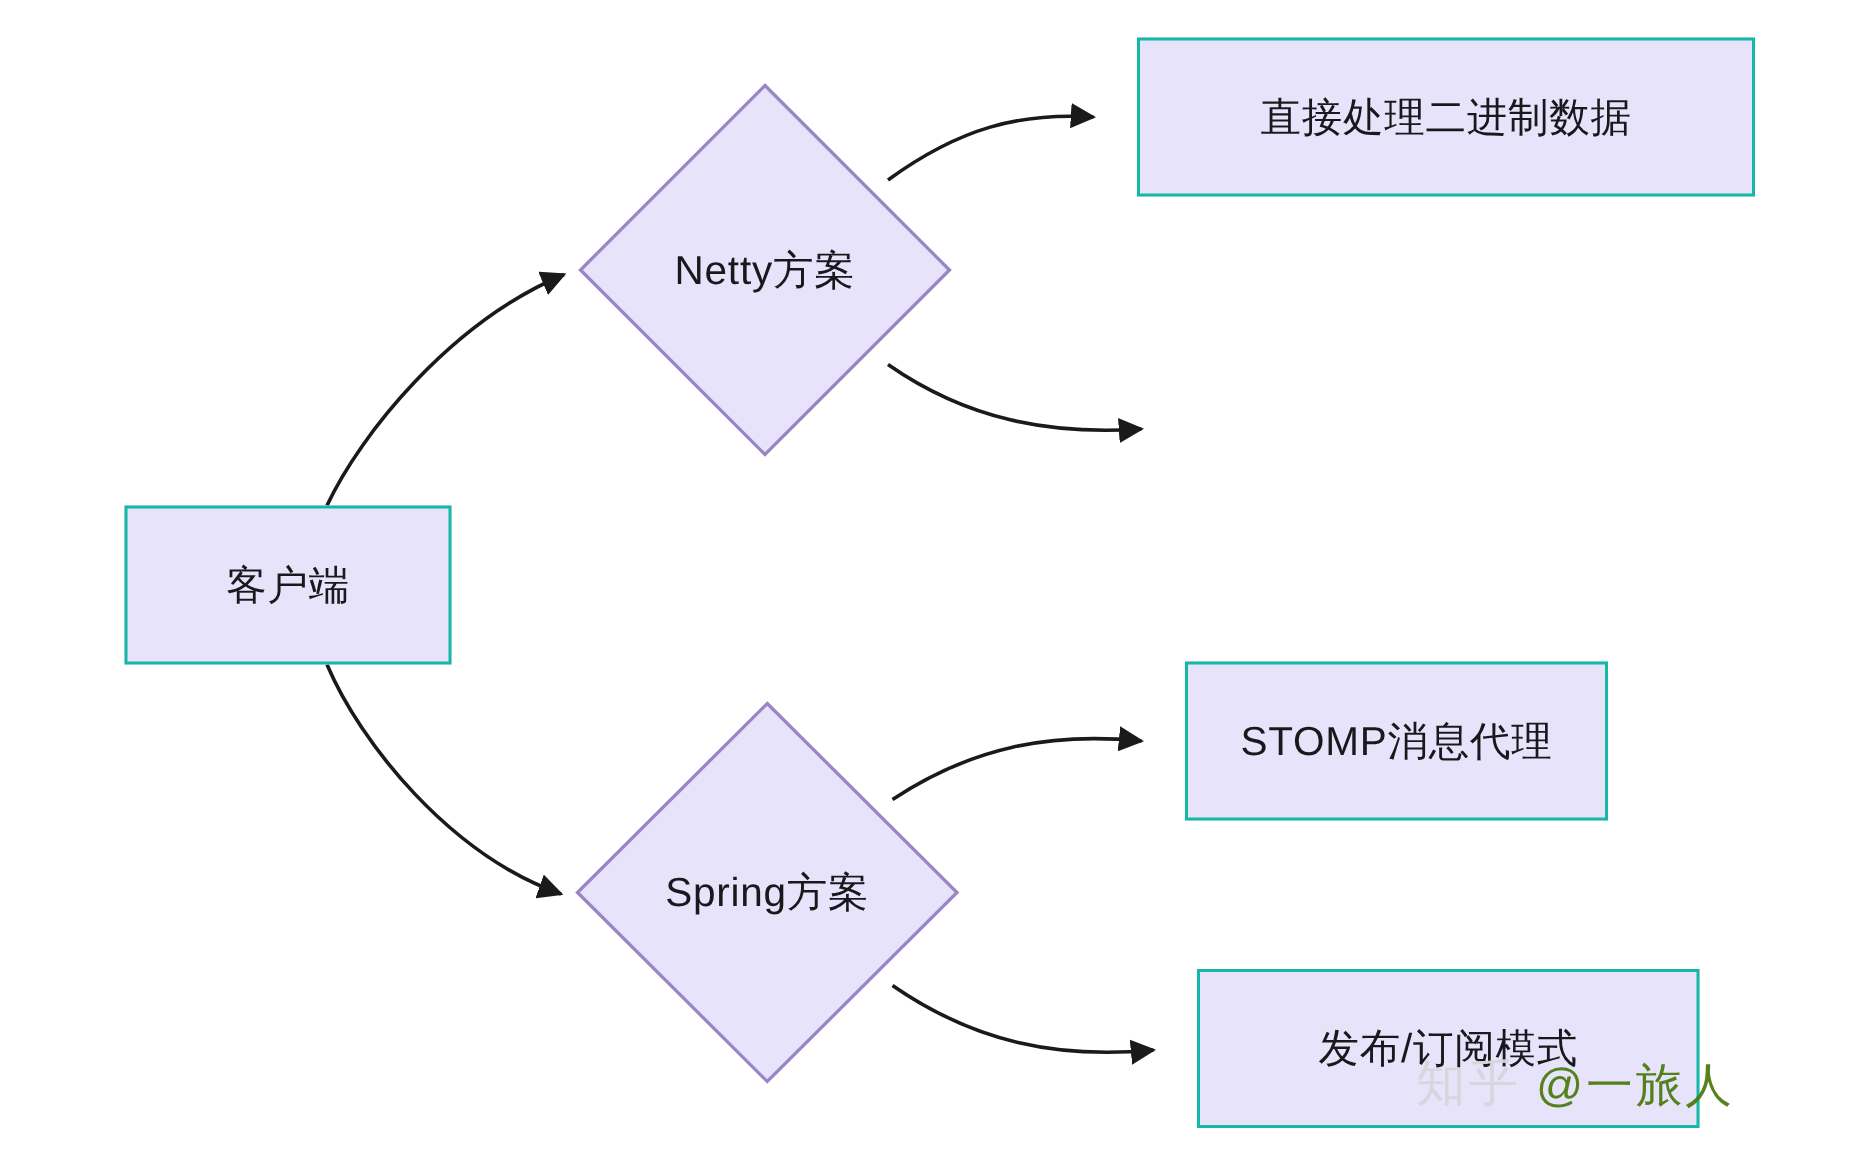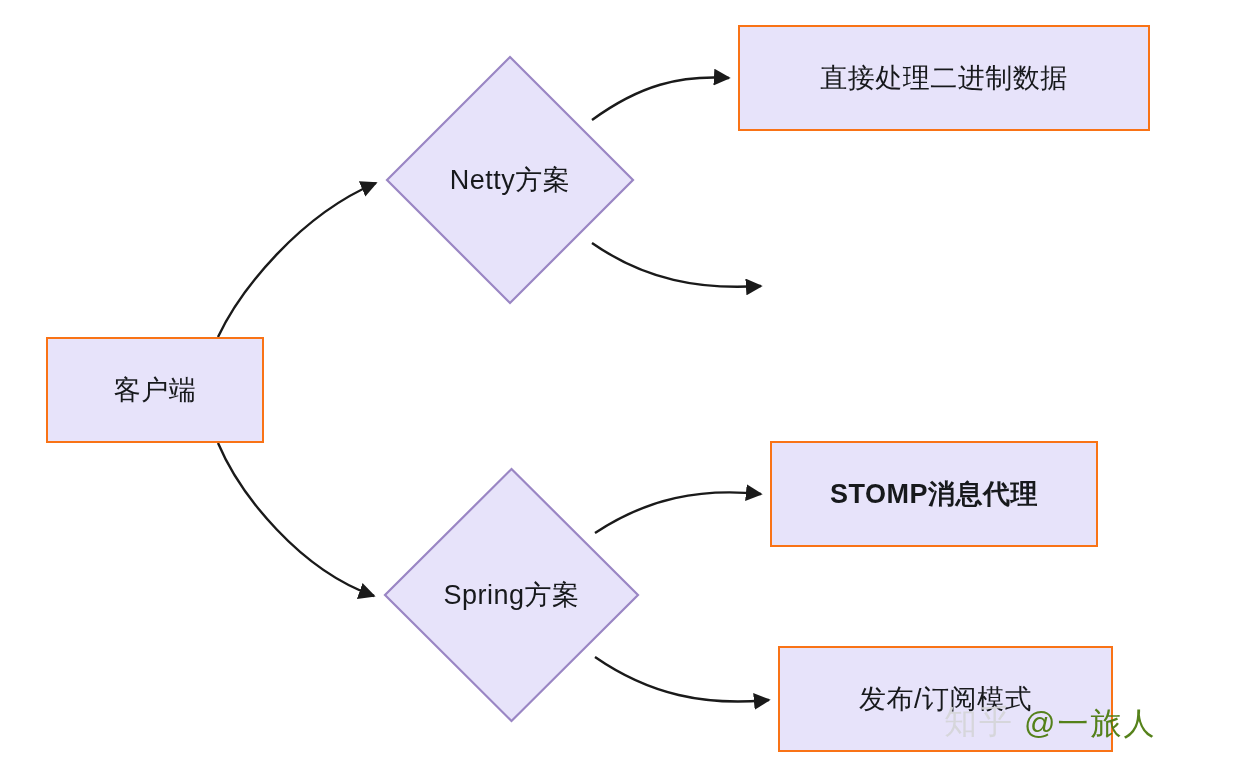--- a/index.html
+++ b/index.html
@@ -36,7 +36,8 @@
   }
   .node-rect {
     background: #e7e3fa;
-    border: 2px solid #f97316;
+    border: 2px solid #14b8a6;
+    margin-left: 20px;
   }
   .node-label {
     font-size: 27px;

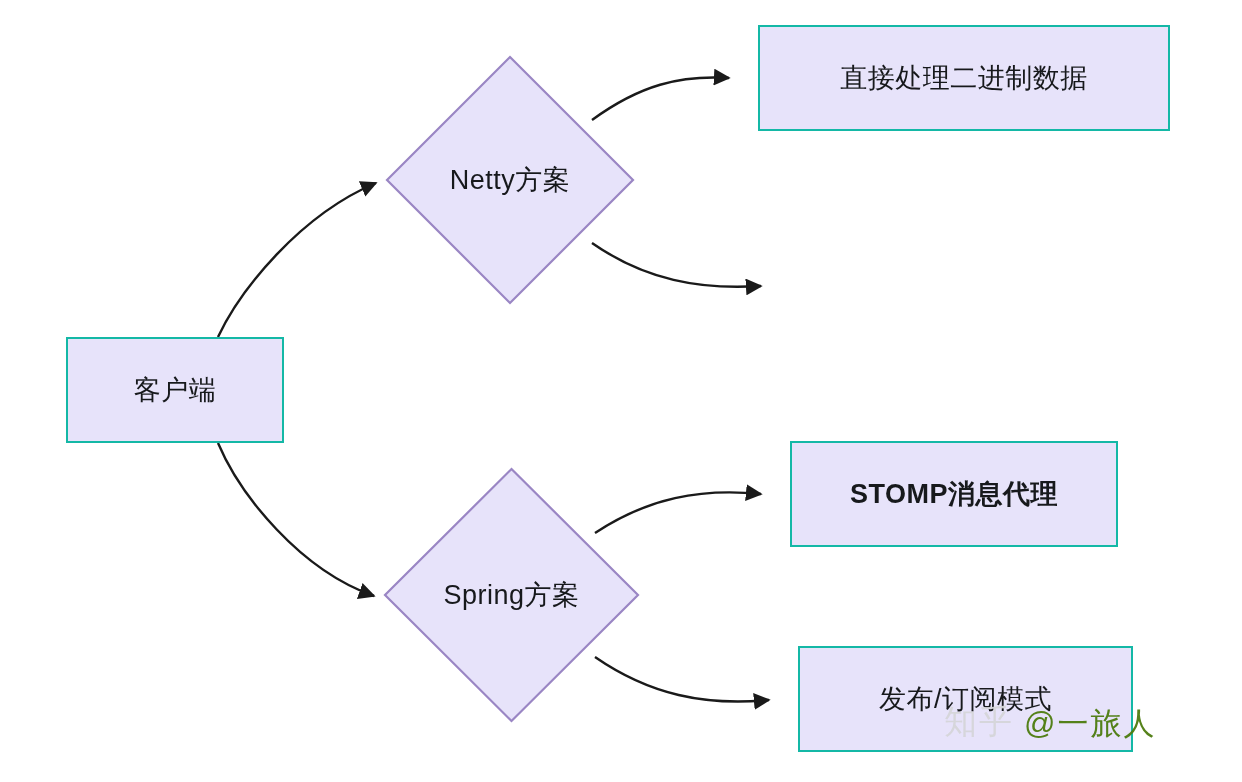--- a/index.html
+++ b/index.html
@@ -111,7 +111,7 @@
     <path d="M 595,657 C 650,695 705,706 769,700" fill="none" stroke="#1a1a1a" stroke-width="2.4" marker-end="url(#arrow)"></path>
   </svg>
 
-  <div class="node node-rect" style="left:46px; top:337px; width:218px; height:106px;">
+  <div class="node node-rect" style="left:63px; top:337px; width:218px; height:106px;">
     <span class="node-label">客户端</span>
   </div>
 

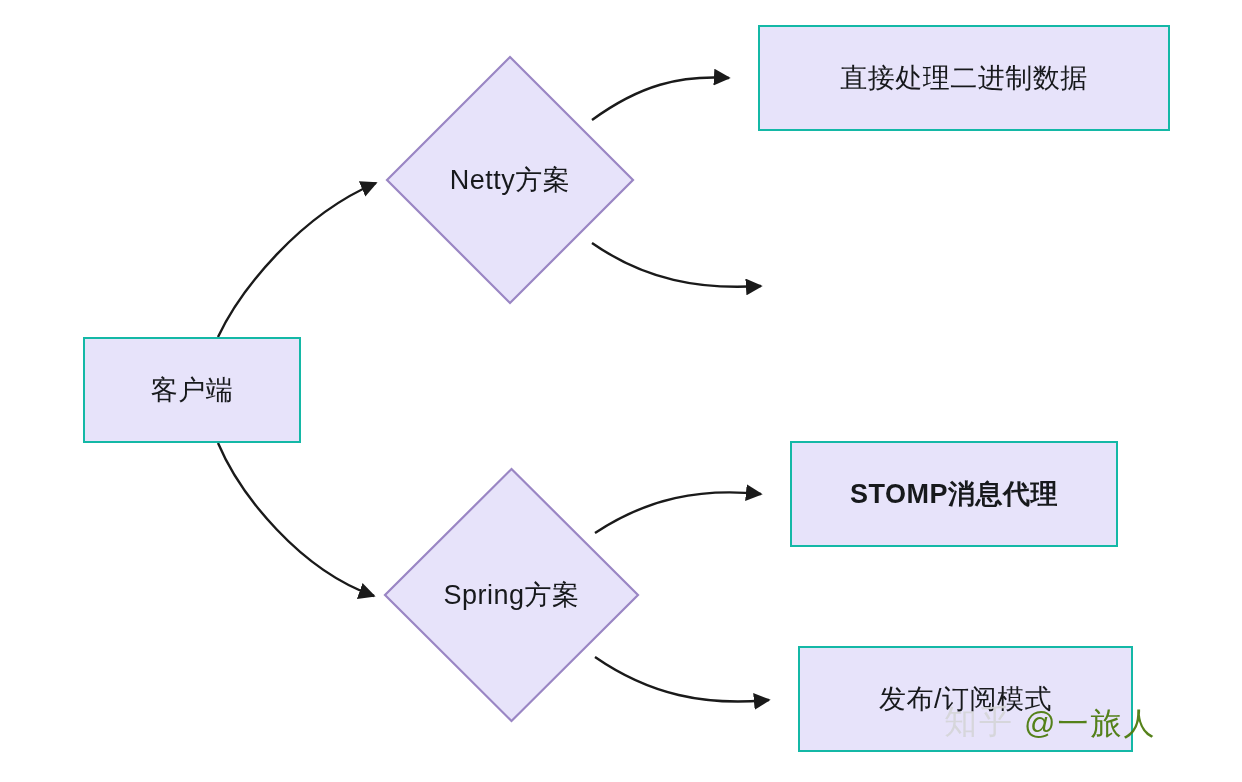--- a/index.html
+++ b/index.html
@@ -138,7 +138,7 @@
   </div>
 
 
-  <div class="node node-rect" style="left:770px; top:441px; width:328px; height:106px;font-weight:bold;">
+  <div class="node node-rect" style="left:770px; top:441px; width:282px; height:106px;">
     <span class="node-label">STOMP消息代理</span>
   </div>
 

